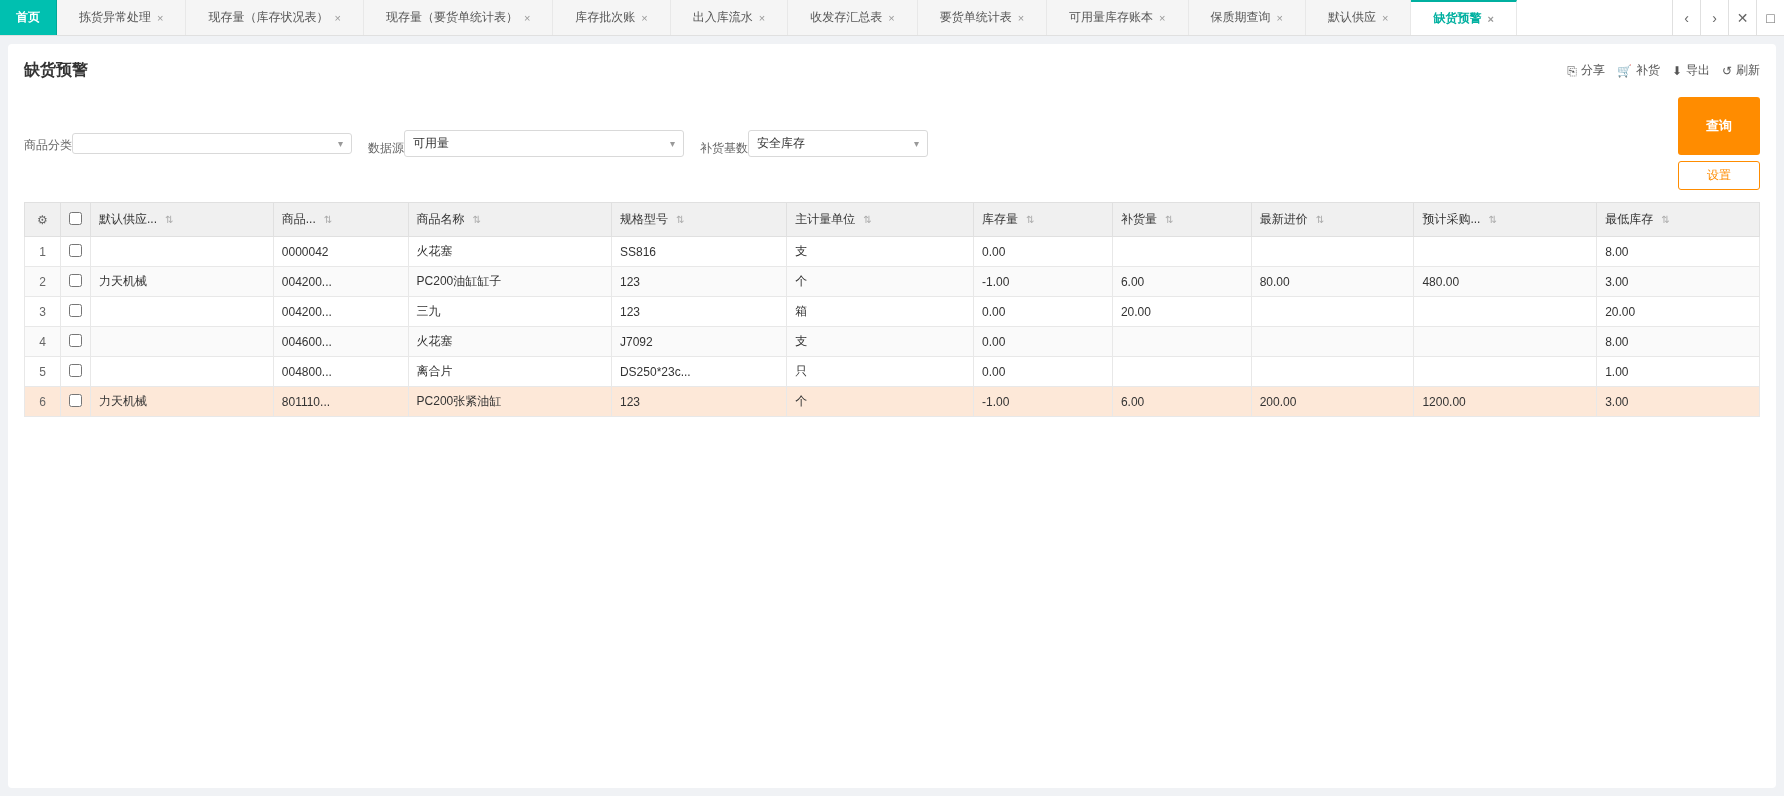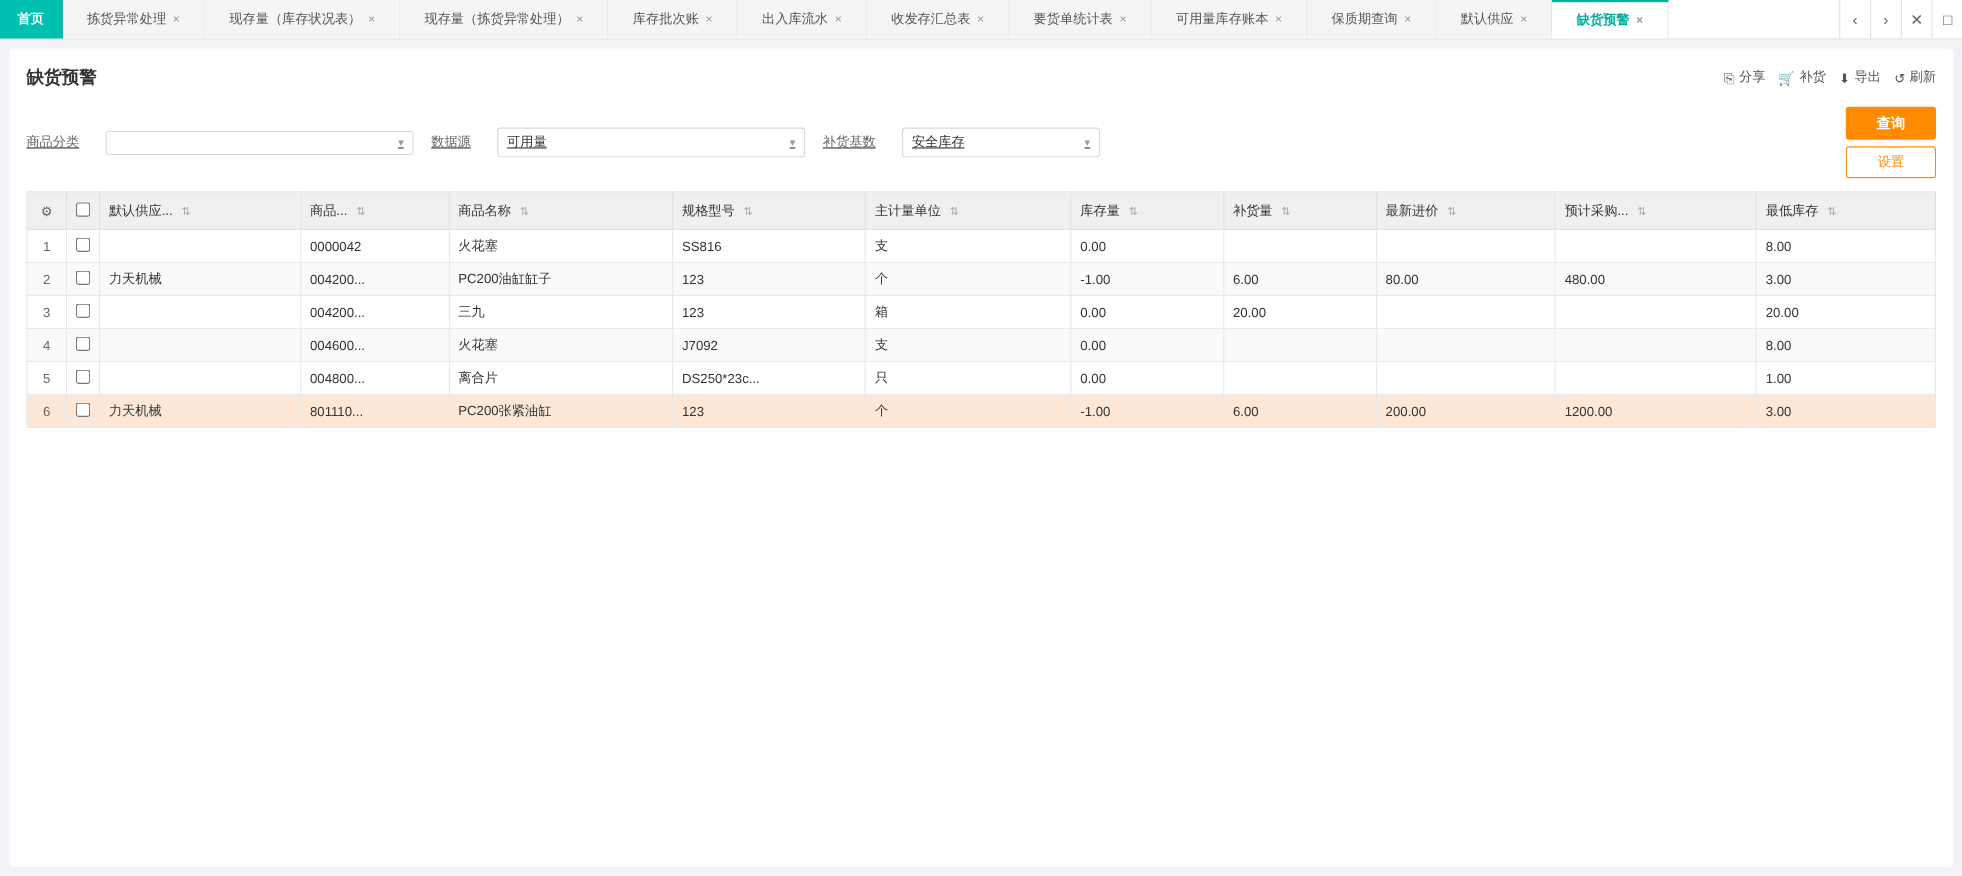--- a/index.html
+++ b/index.html
@@ -214,7 +214,7 @@
         <span class="close-btn">×</span>
       </div>
       <div class="tab-item">
-        <span>现存量（拣货异常处理）</span>
+        <span>现存量（要货单统计表）</span>
         <span class="close-btn">×</span>
       </div>
       <div class="tab-item">

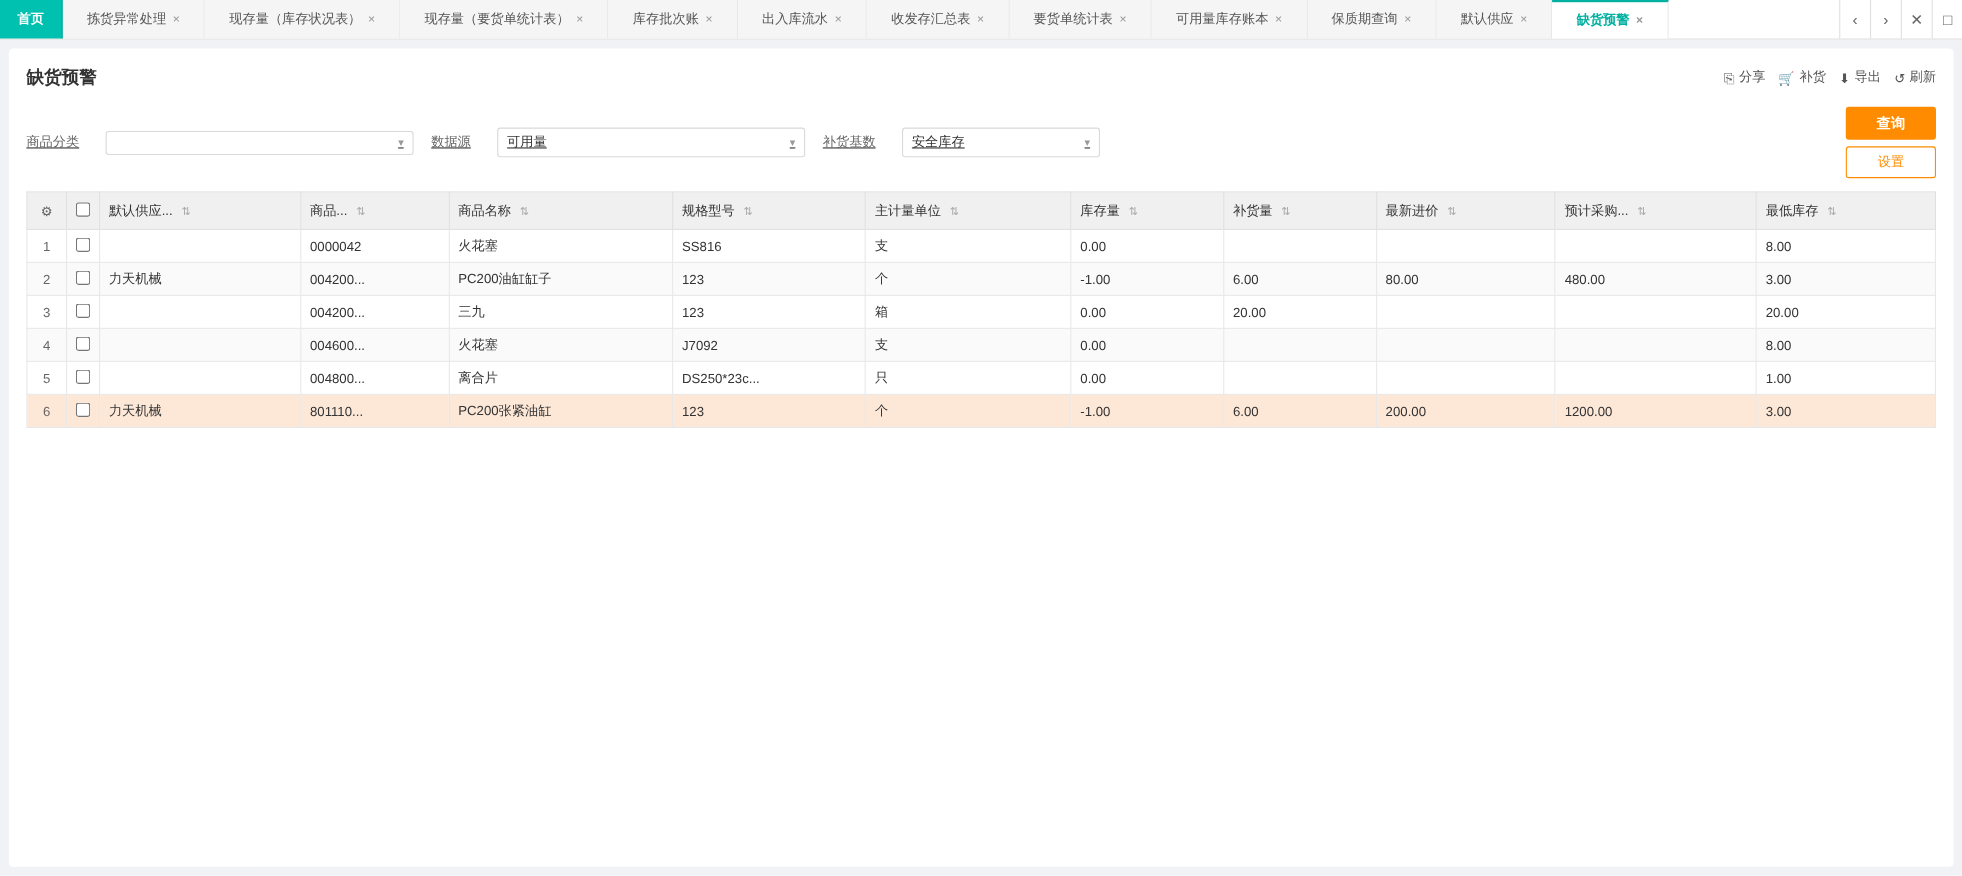--- a/index.html
+++ b/index.html
@@ -144,7 +144,7 @@
       background: #ff8c00;
       color: #fff;
       border: none;
-      padding: 6px 20px;
+      padding: 20px 20px;
       border-radius: 3px;
       cursor: pointer;
       font-size: 13px;

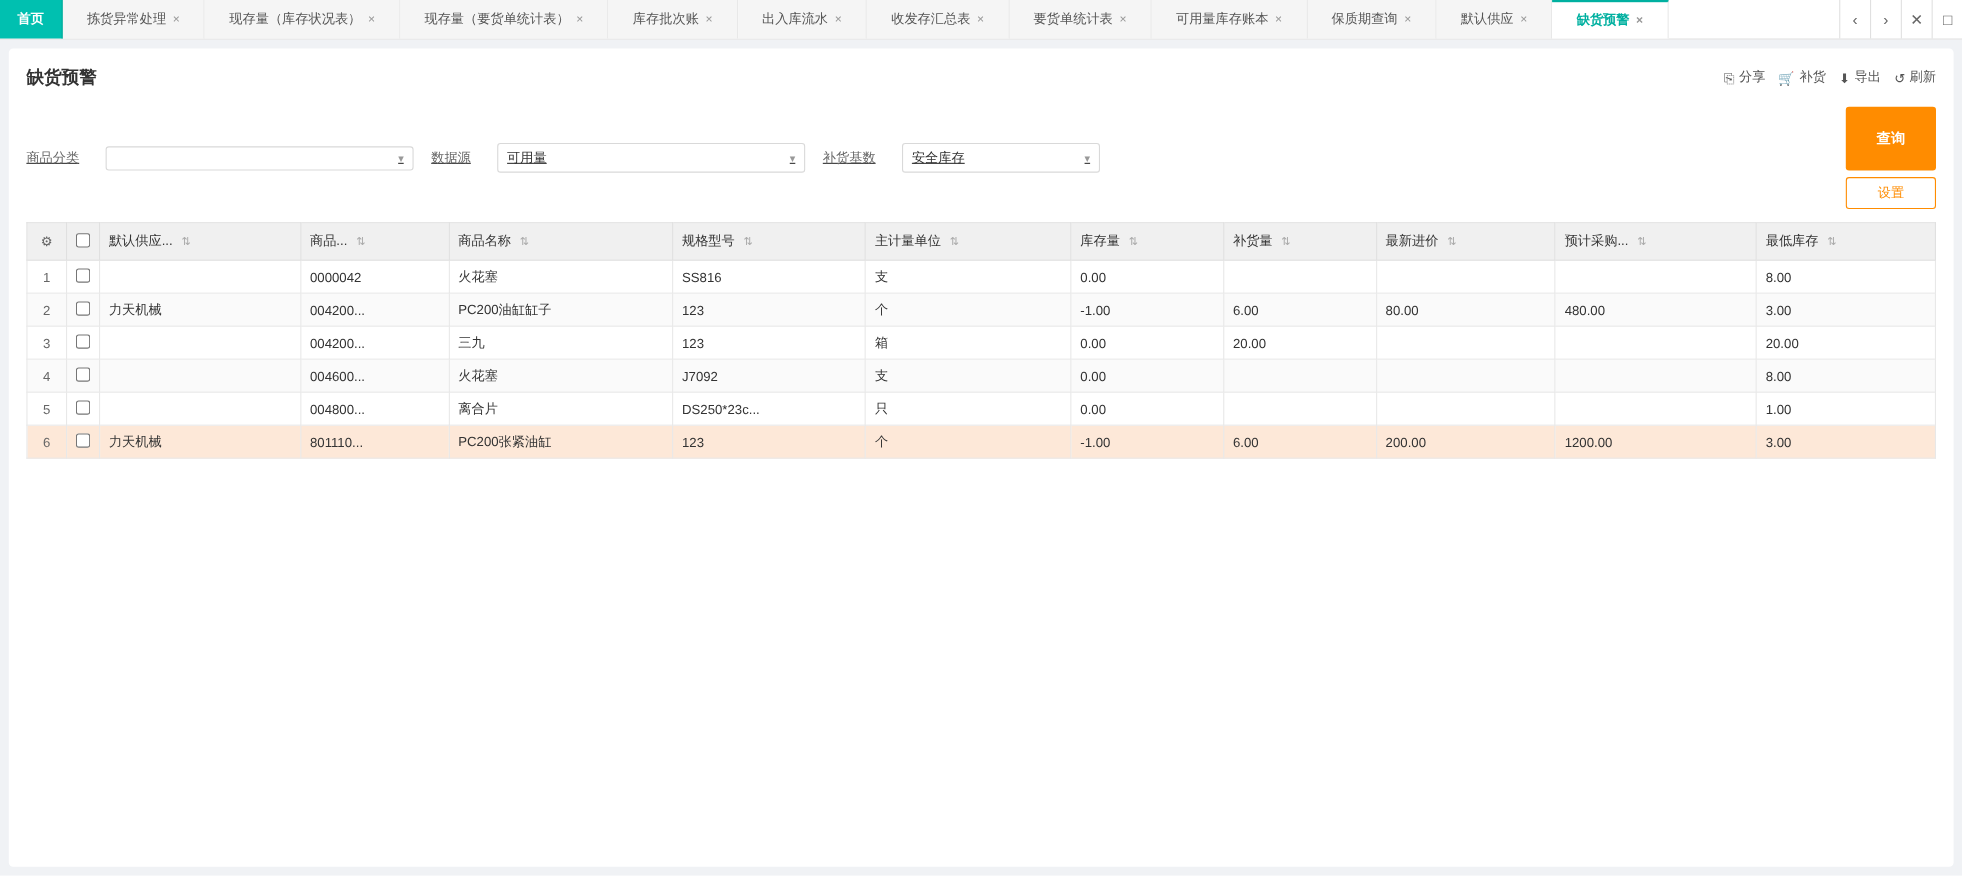--- a/index.html
+++ b/index.html
@@ -114,9 +114,8 @@
     }
     .filter-group {
       display: flex;
-      align-items: center;
-      gap: 24px;
-      text-decoration: underline;
+      align-items: flex-end;
+      gap: 0;
     }
     .filter-label {
       color: #666;

